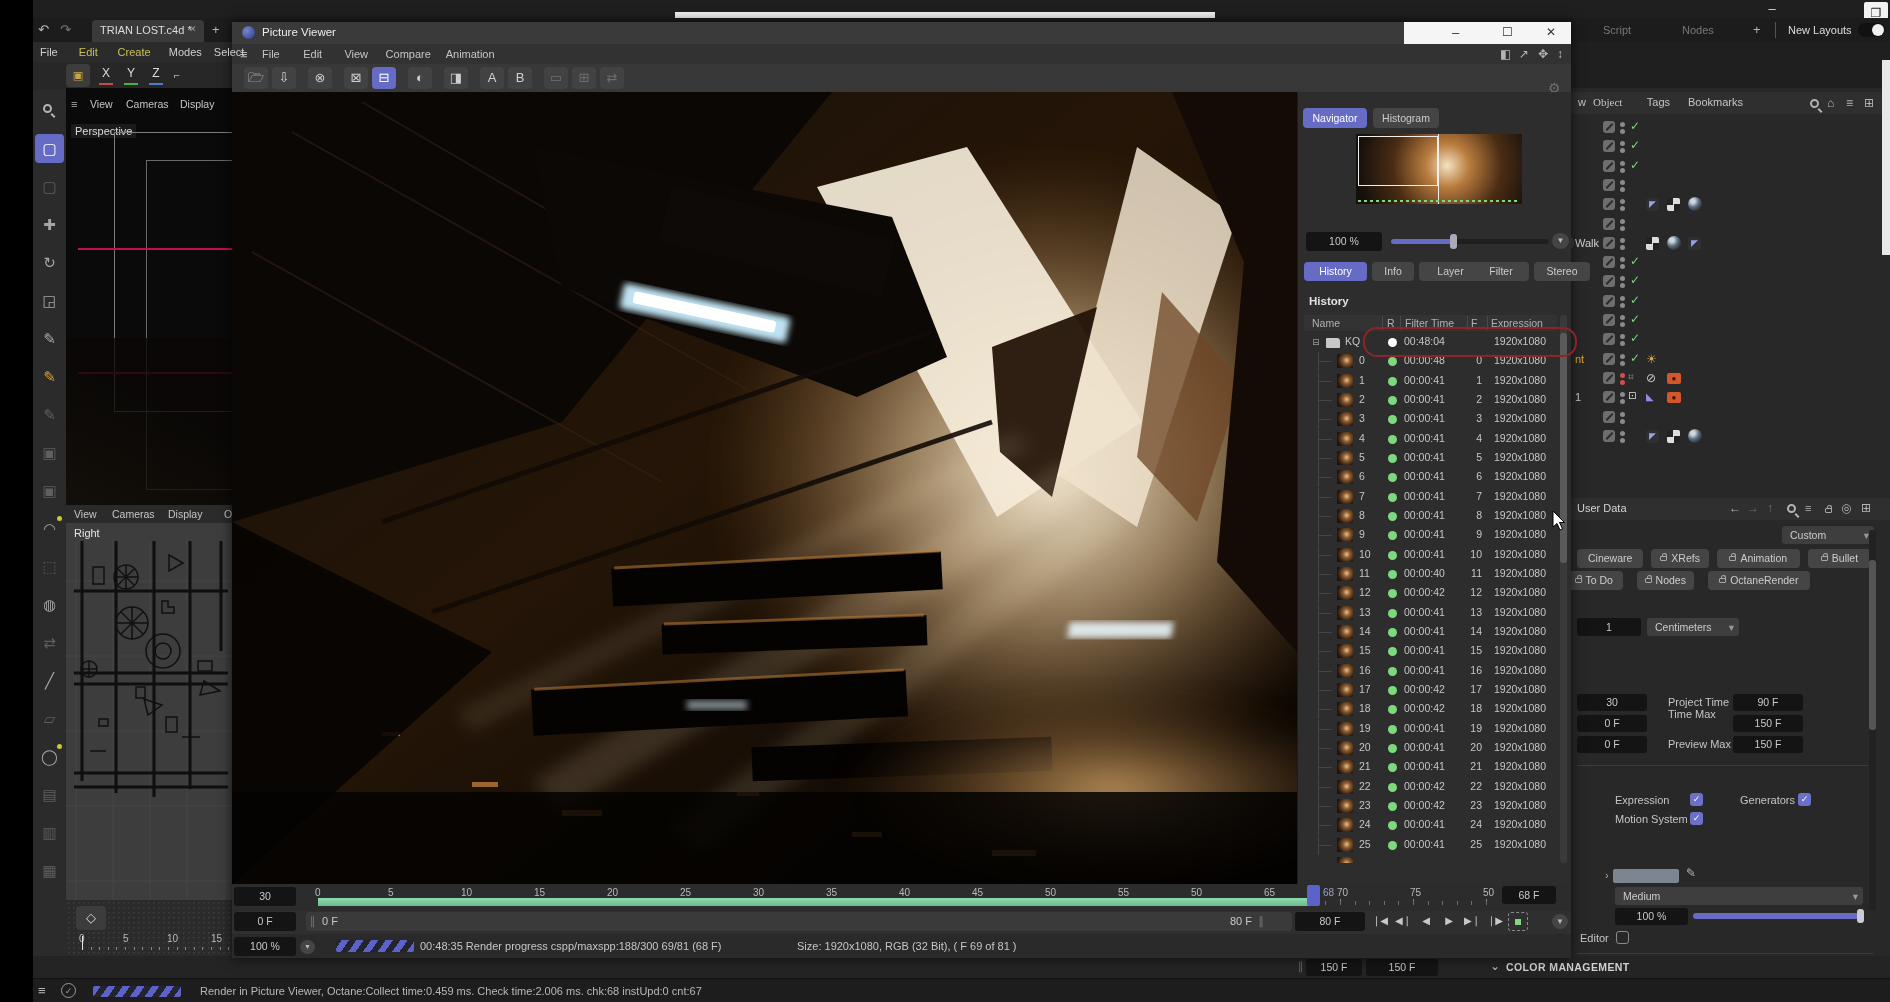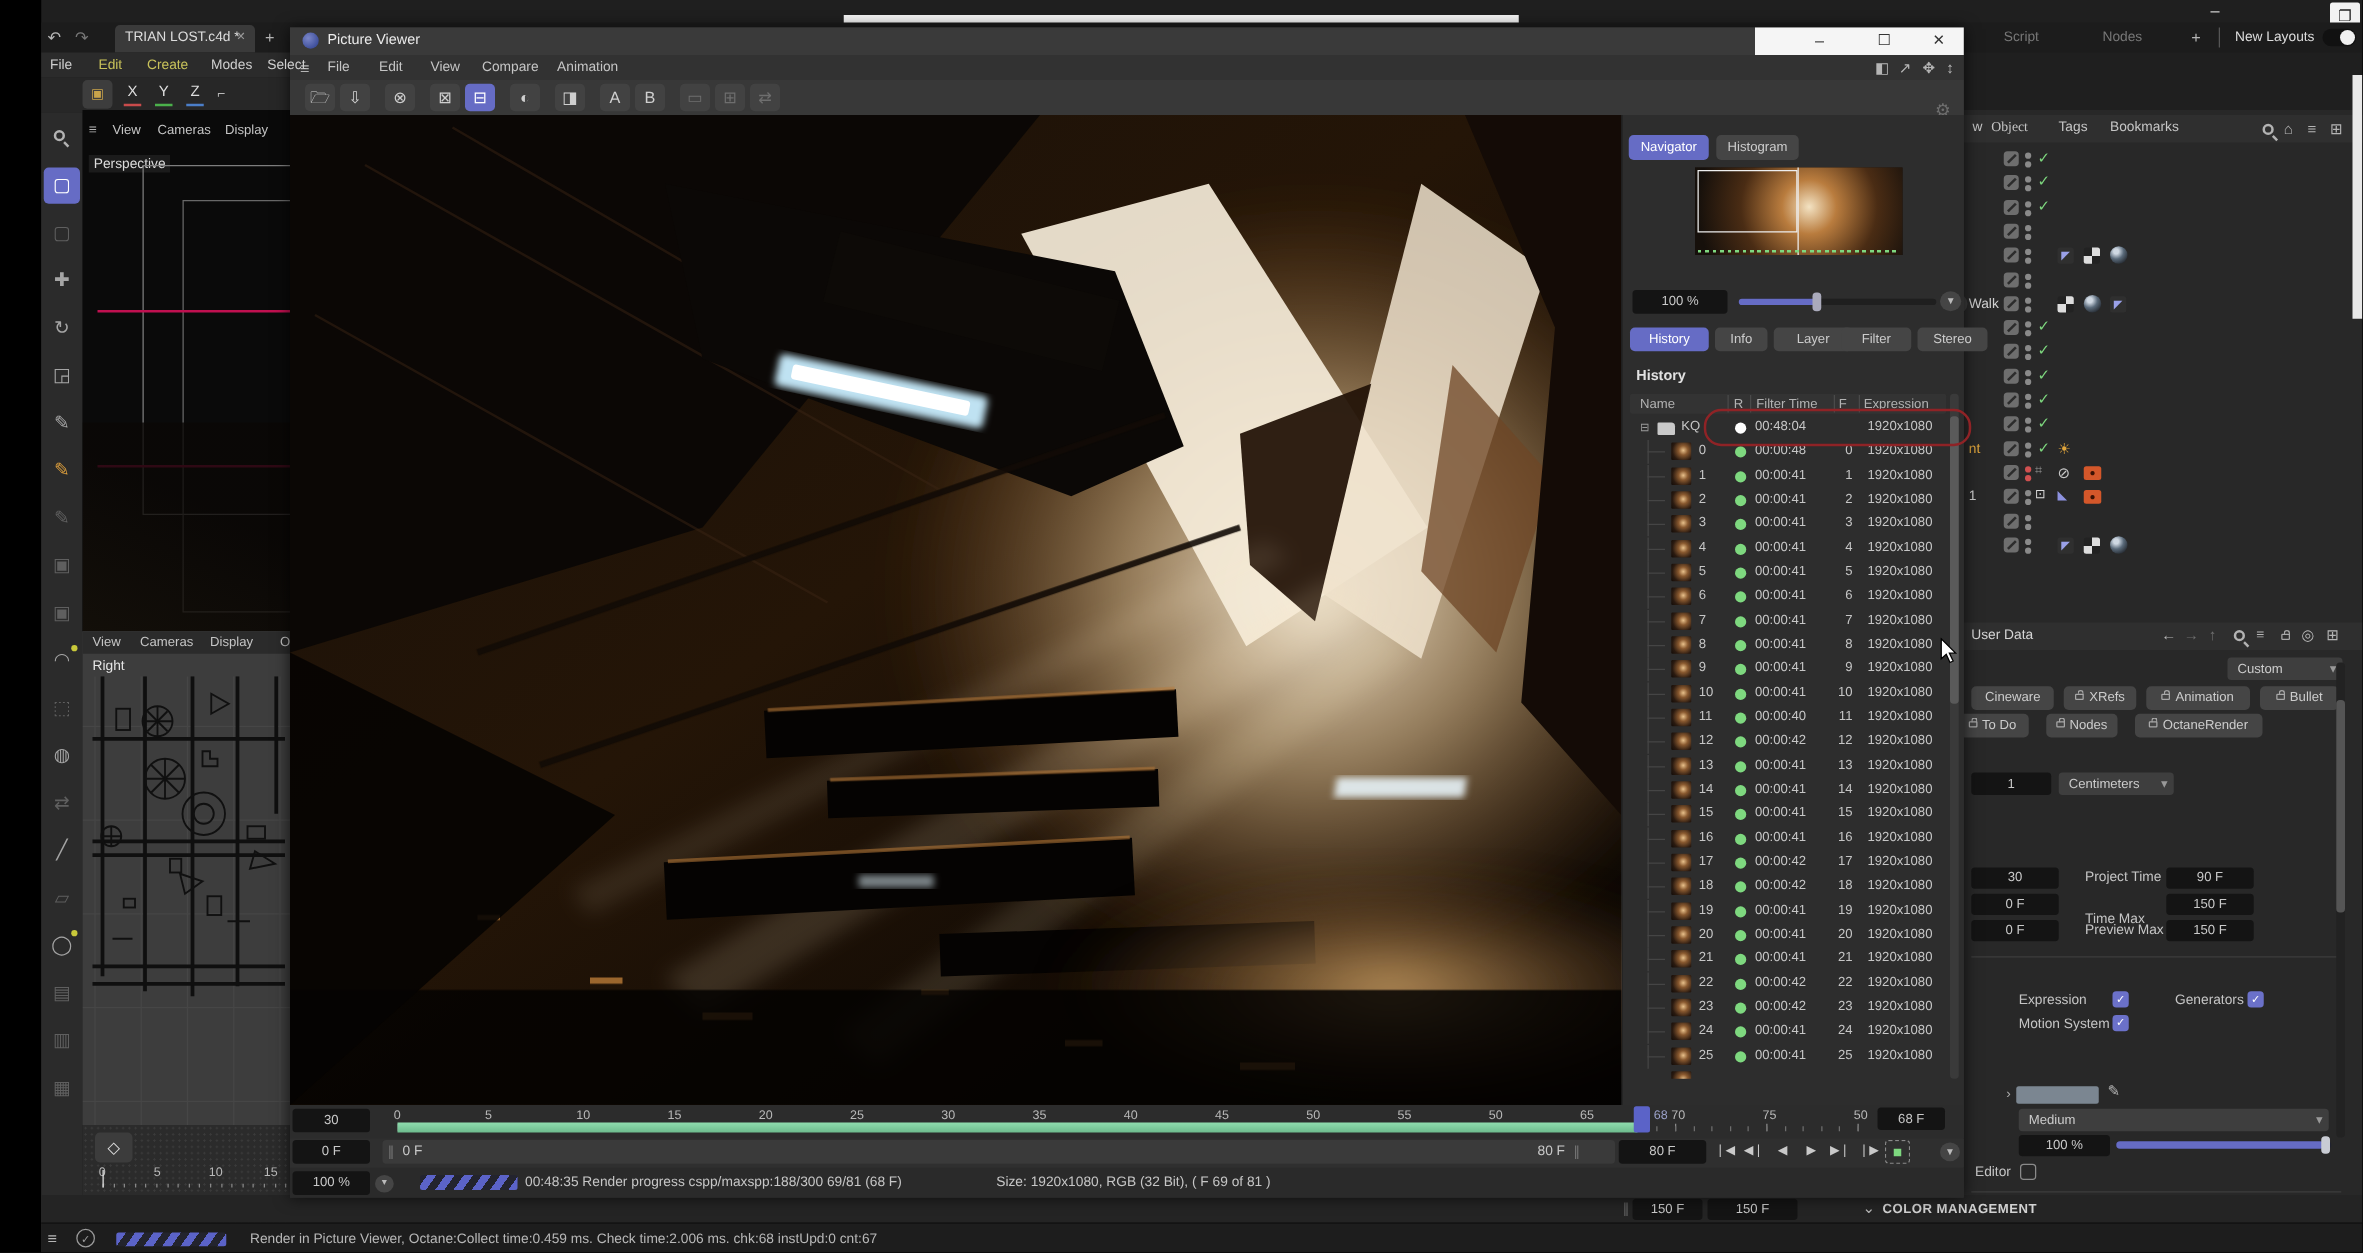--- a/index.html
+++ b/index.html
@@ -393,7 +393,7 @@
   </div>
         <div>
     <div class="fld" style="left:6px;top:255px;width:70px;height:17px;line-height:17px;">0 F</div>
-    <span class="mlabel" style="left:97px;top:269px;">Time Max</span>
+    <span class="mlabel" style="left:97px;top:248px;">Time Max</span>
     <div class="fld" style="left:162px;top:255px;width:70px;height:17px;line-height:17px;">150 F</div>
   </div>
         <div>

